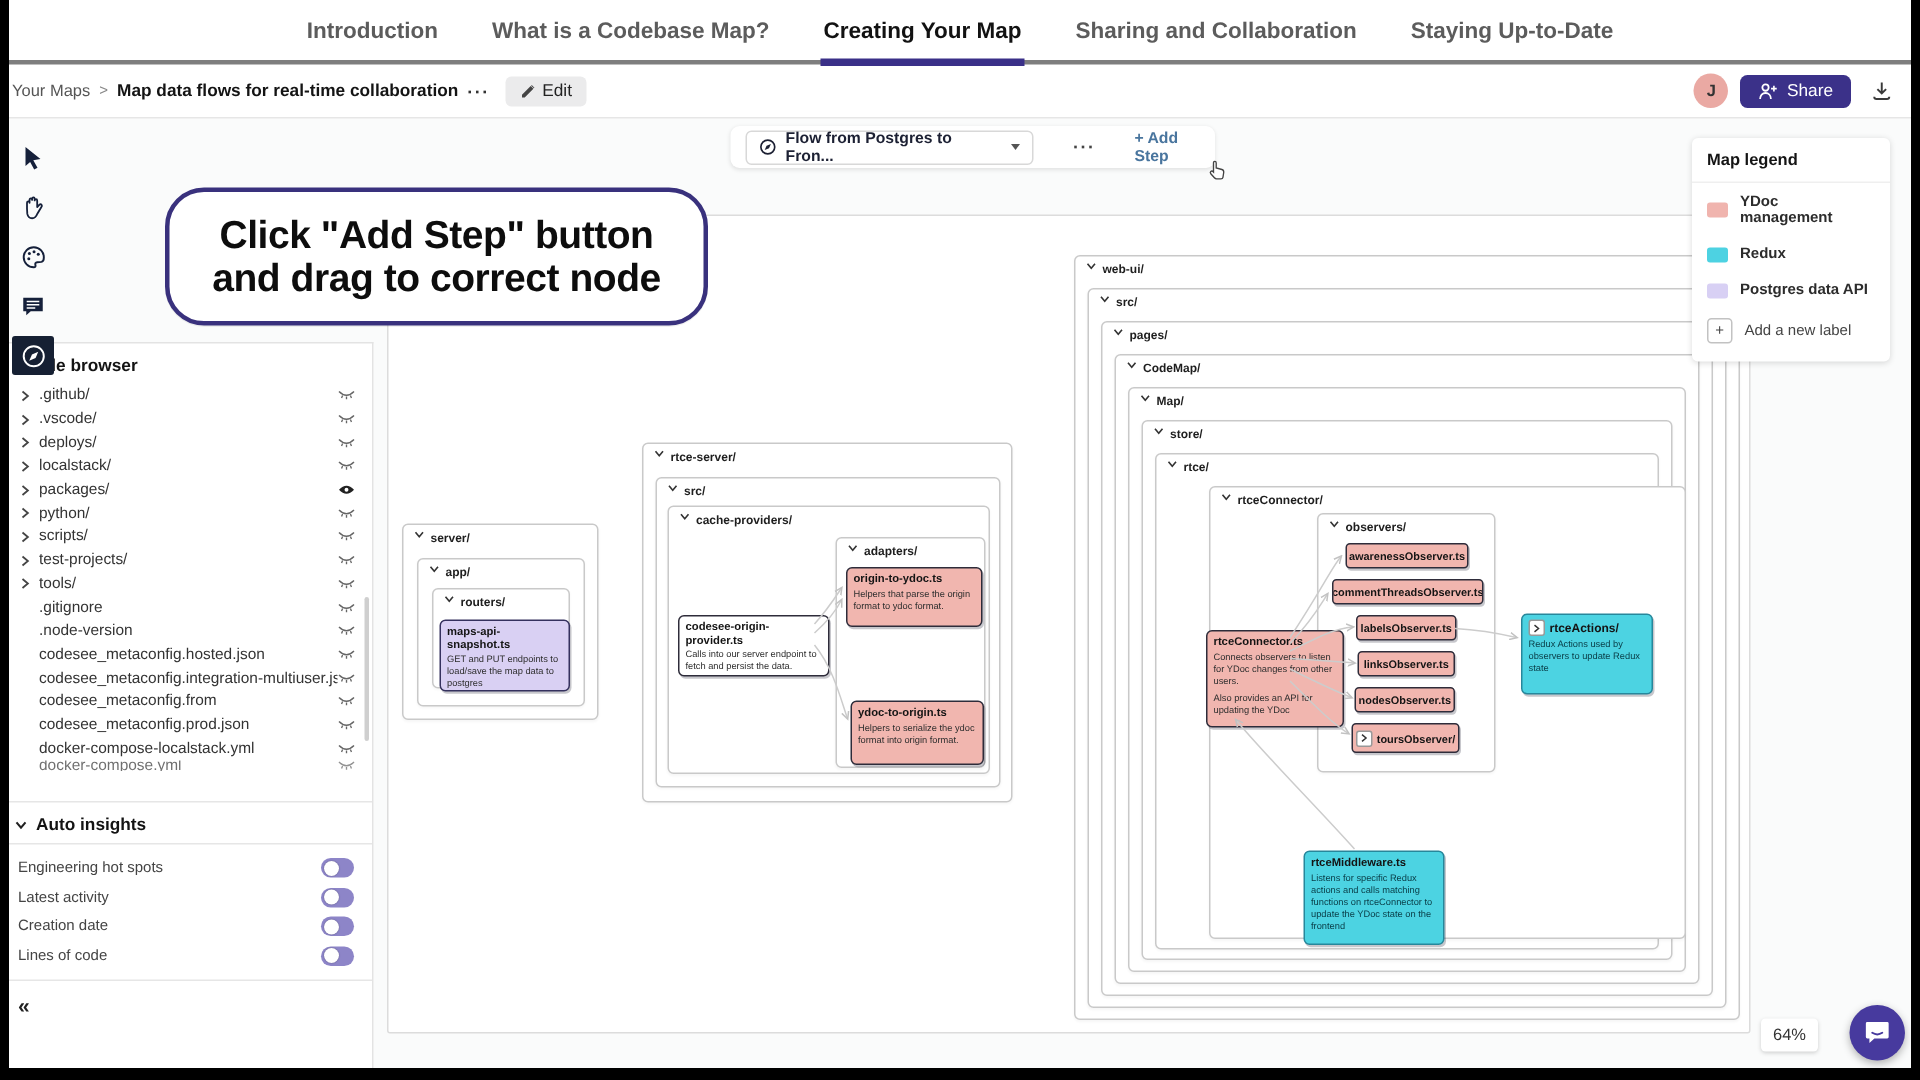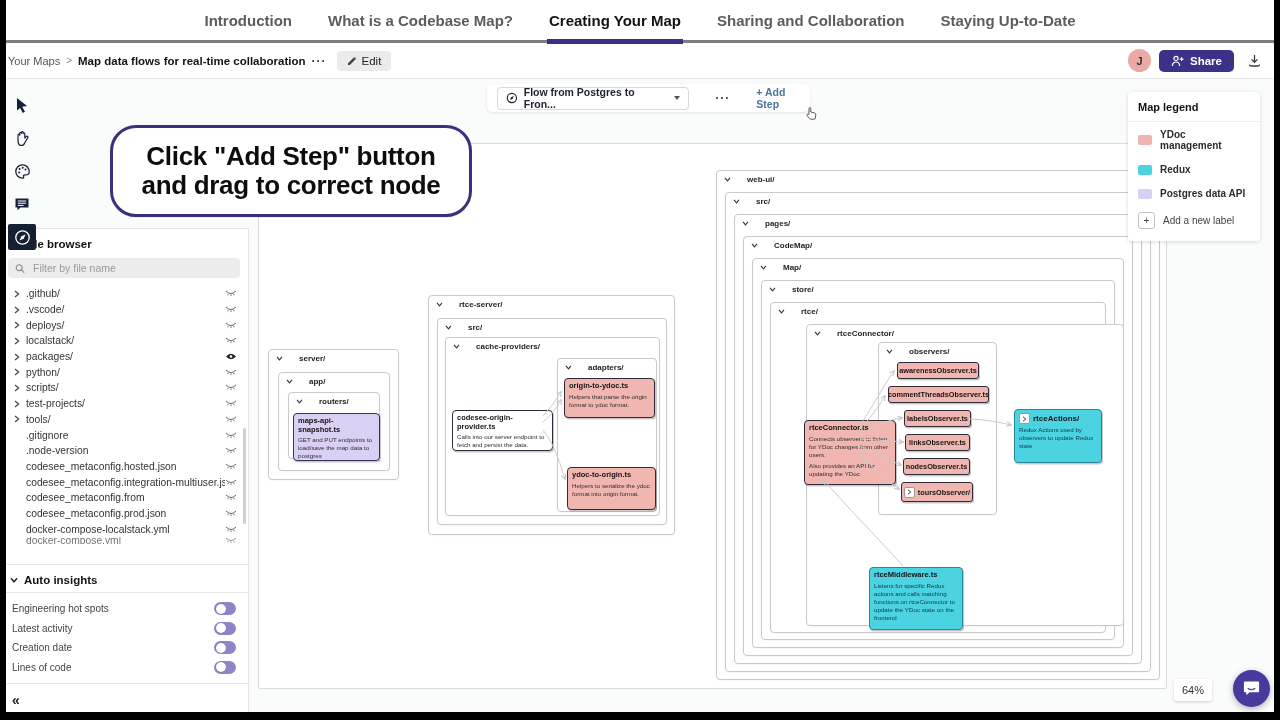--- a/index.html
+++ b/index.html
@@ -30,7 +30,7 @@
   .hdr-right{margin-left:auto;display:flex;align-items:center;gap:8px;margin-right:14px}
   .avatar{width:23px;height:23px;border-radius:50%;background:#eaa9a3;color:#333;font-size:11px;font-weight:700;
     display:flex;align-items:center;justify-content:center;cursor:pointer}
-  .share-btn{display:flex;align-items:center;gap:6px;background:#3b3189;color:#fff;font-size:11.5px;font-weight:700;
+  .share-btn{display:flex;align-items:center;gap:6px;background:#3b3189;color:#fff;font-size:11.5px;font-weight:400;
     border-radius:5px;padding:5px 12px;cursor:pointer}
   .dl-btn{width:24px;height:24px;display:flex;align-items:center;justify-content:center;cursor:pointer;border-radius:4px}
 

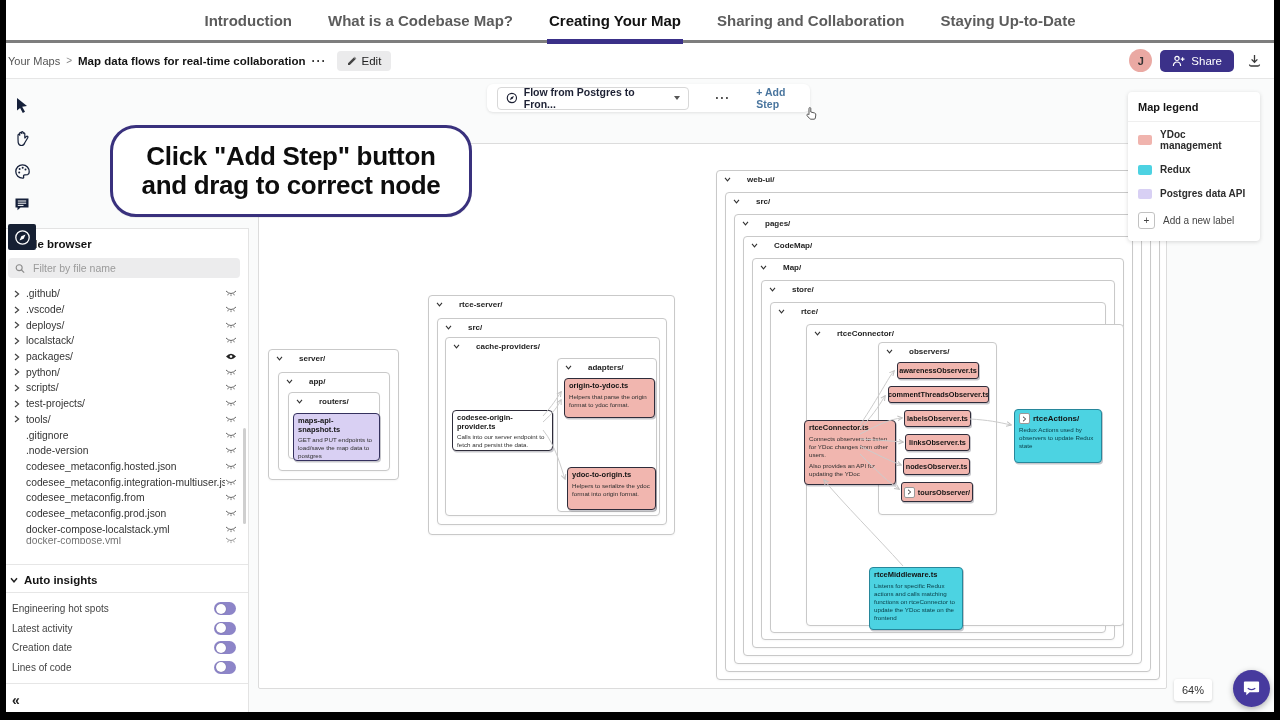--- a/index.html
+++ b/index.html
@@ -92,7 +92,7 @@
 
   
   .grp{position:absolute;background:#fff;border:1px solid #c9c9c9;border-radius:4px;box-shadow:0 1px 2px rgba(0,0,0,.04)}
-  .glabel{position:absolute;top:4px;left:7px;display:flex;align-items:center;gap:16px;font-size:8px;font-weight:700;color:#1e1e1e;white-space:nowrap}
+  .glabel{position:absolute;top:4px;left:7px;display:flex;align-items:flex-start;gap:4px;font-size:8px;font-weight:700;color:#1e1e1e;white-space:nowrap}
   .glabel svg{flex:none}
 
   

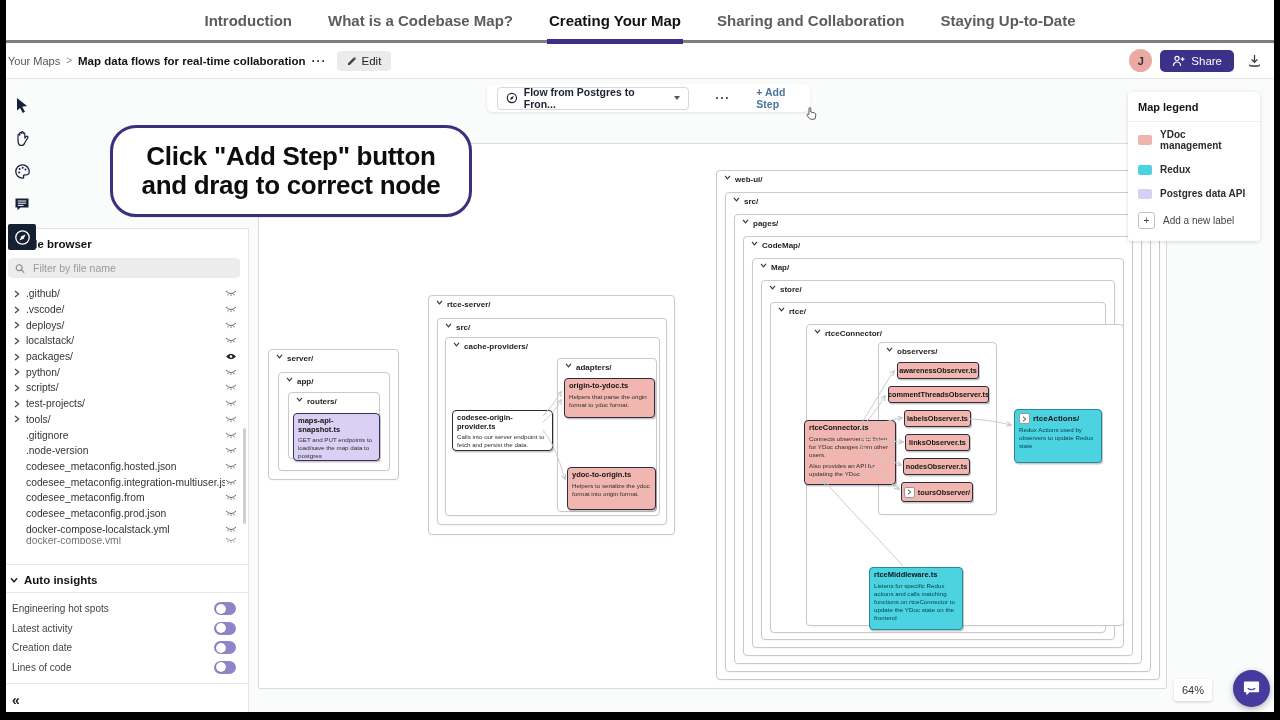--- a/index.html
+++ b/index.html
@@ -516,13 +516,6 @@
           </svg>
         <span>File browser</span>
       </div>
-      <div class="search">
-        <svg width="11" height="11" viewBox="0 0 12 12">
-            <circle cx="5" cy="5" r="3.6" fill="none" stroke="#8a8a8a" stroke-width="1.3"></circle>
-            <line x1="7.8" y1="7.8" x2="11" y2="11" stroke="#8a8a8a" stroke-width="1.3"></line>
-          </svg>
-        <input type="text" placeholder="Filter by file name" style="">
-      </div>
       <div class="filelist">
 
           <div class="frow folder">

